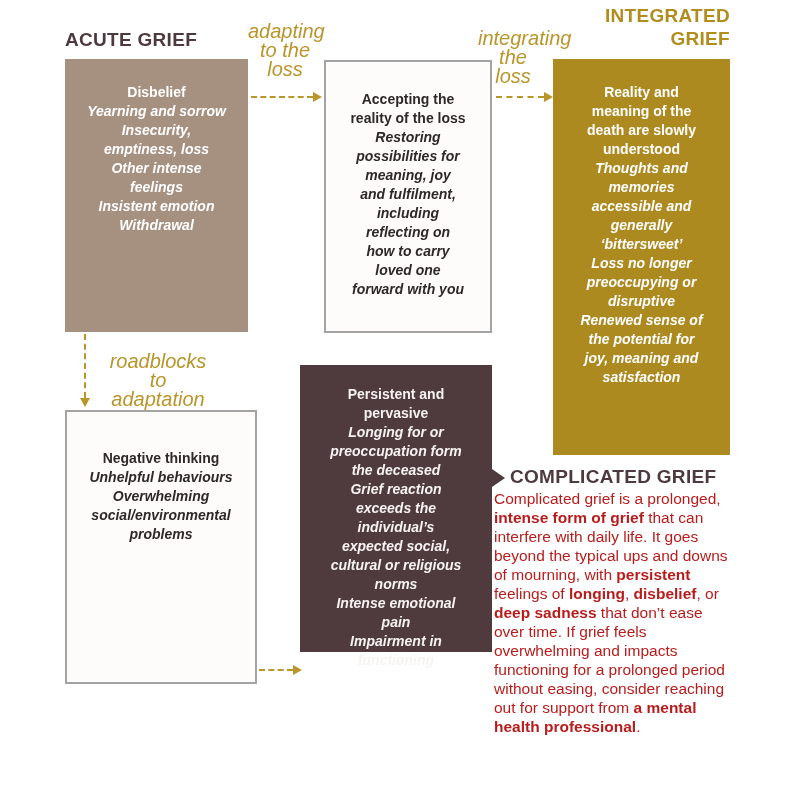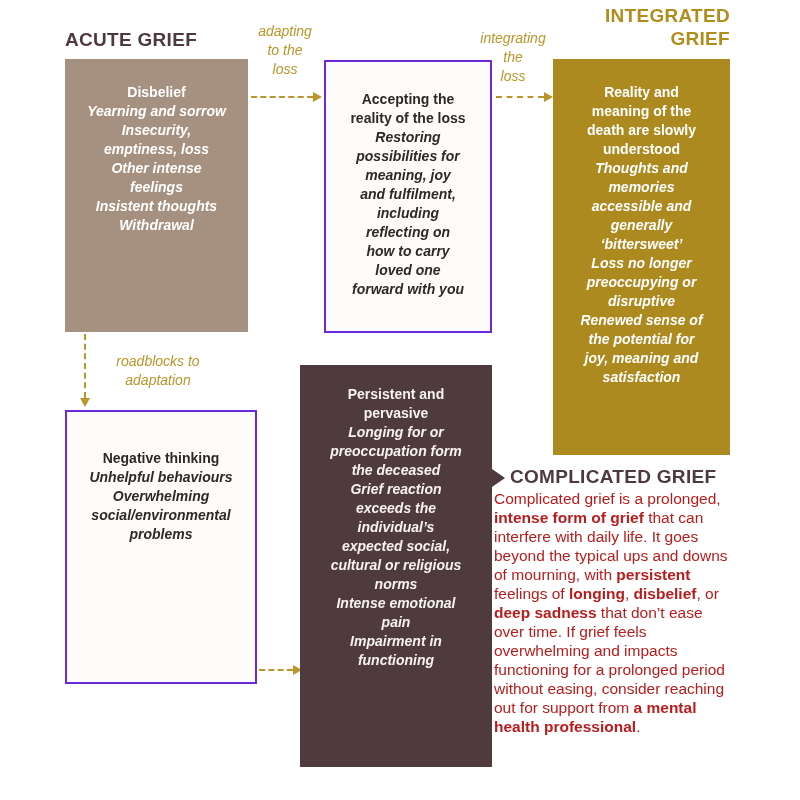--- a/index.html
+++ b/index.html
@@ -32,7 +32,7 @@
     border-left:13px solid #4f3a3e;
   }
   .flow-label{
-    position:absolute;font-style:italic;color:#b9952a;font-size:14px;
+    position:absolute;font-style:italic;color:#b9952a;font-size:20px;
     line-height:19px;text-align:center;white-space:pre-line;
   }
   .label-adapting{left:248px;top:22px;width:74px;}

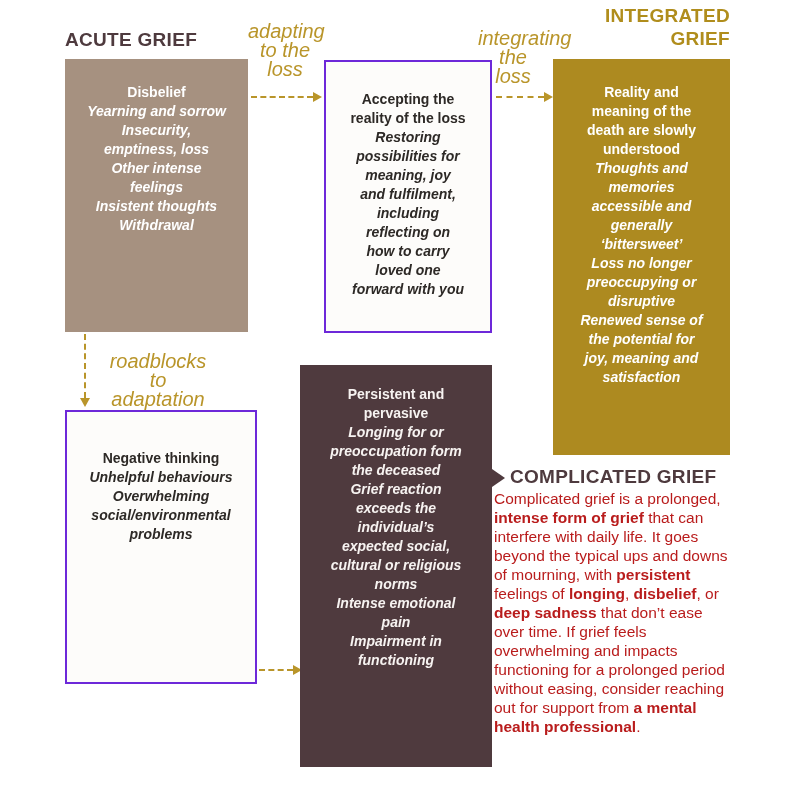--- a/index.html
+++ b/index.html
@@ -21,7 +21,7 @@
   .box-item{white-space:pre-line;}
   .box-item + .box-item{font-style:italic;}
   .taupe-box{left:65px;top:59px;width:183px;height:273px;background:#a69180;color:#ffffff;padding:24px 10px;}
-  .white-box{background:#fdfcfa;border:2px solid #6d28d9;color:#2d2926;}
+  .white-box{background:#fdfcfa;border:2px solid #a3a3a3;color:#2d2926;}
   .mid-box{left:324px;top:60px;width:168px;height:273px;padding:28px 8px;}
   .gold-box{left:553px;top:59px;width:177px;height:396px;background:#ad8a20;color:#ffffff;padding:24px 10px;}
   .bottom-box{left:65px;top:410px;width:192px;height:274px;padding:37px 12px;}

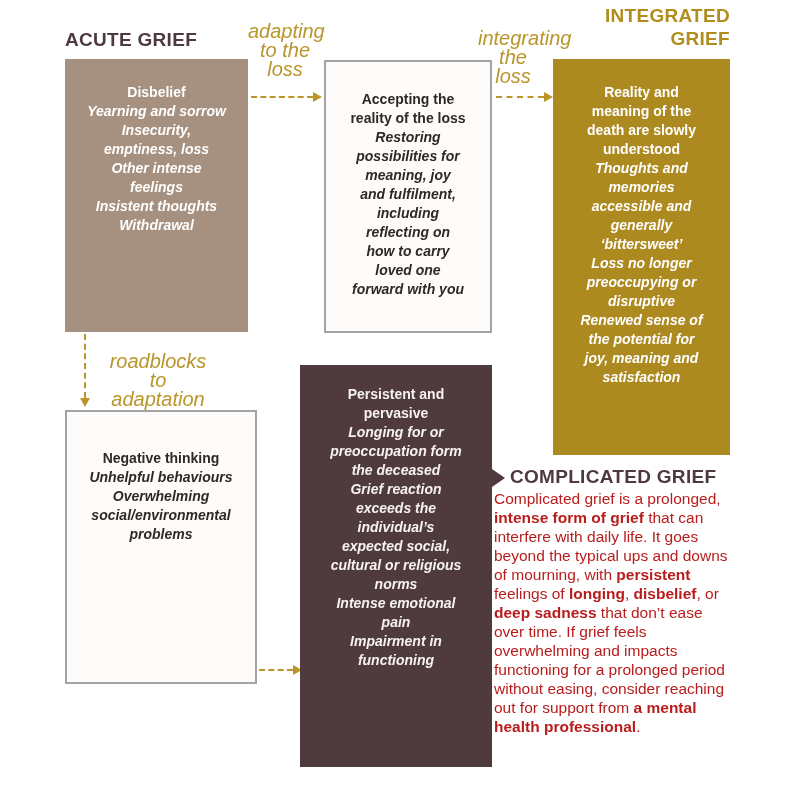--- a/index.html
+++ b/index.html
@@ -77,7 +77,7 @@
 emptiness, loss</div>
       <div class="box-item">Other intense
 feelings</div>
-      <div class="box-item">Insistent thoughts</div>
+      <div class="box-item">Insistent emotion</div>
       <div class="box-item">Withdrawal</div>
     </div>
 

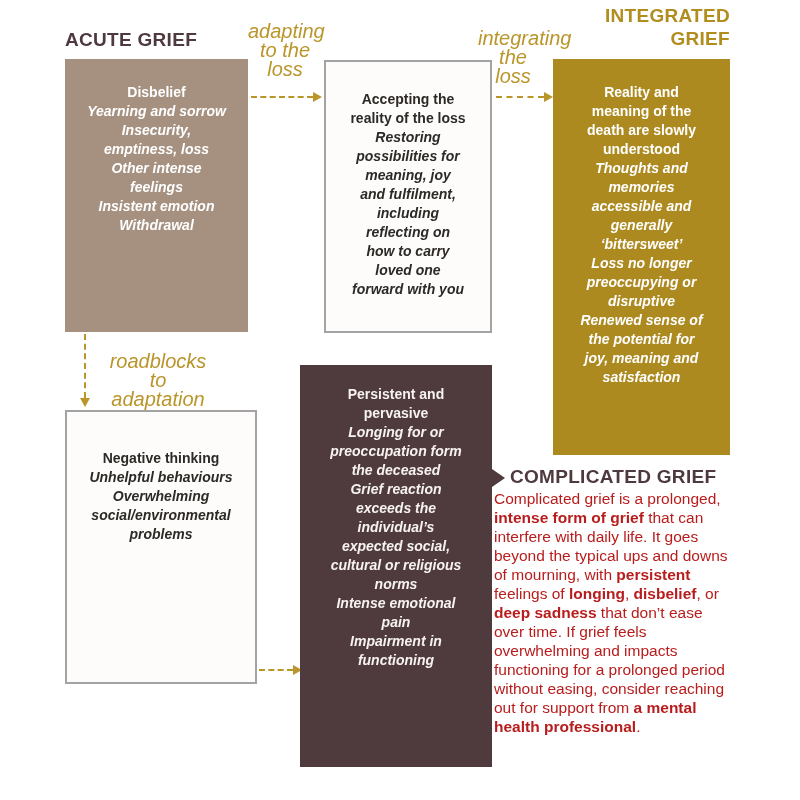--- a/index.html
+++ b/index.html
@@ -25,7 +25,7 @@
   .mid-box{left:324px;top:60px;width:168px;height:273px;padding:28px 8px;}
   .gold-box{left:553px;top:59px;width:177px;height:396px;background:#ad8a20;color:#ffffff;padding:24px 10px;}
   .bottom-box{left:65px;top:410px;width:192px;height:274px;padding:37px 12px;}
-  .dark-box{left:300px;top:365px;width:192px;height:402px;background:#4f3a3e;color:#f7f3f1;padding:20px 8px;}
+  .dark-box{left:300px;top:365px;width:192px;height:287px;background:#4f3a3e;color:#f7f3f1;padding:20px 8px;}
   .pointer{
     position:absolute;right:-13px;top:104px;width:0;height:0;
     border-top:9px solid transparent;border-bottom:9px solid transparent;

